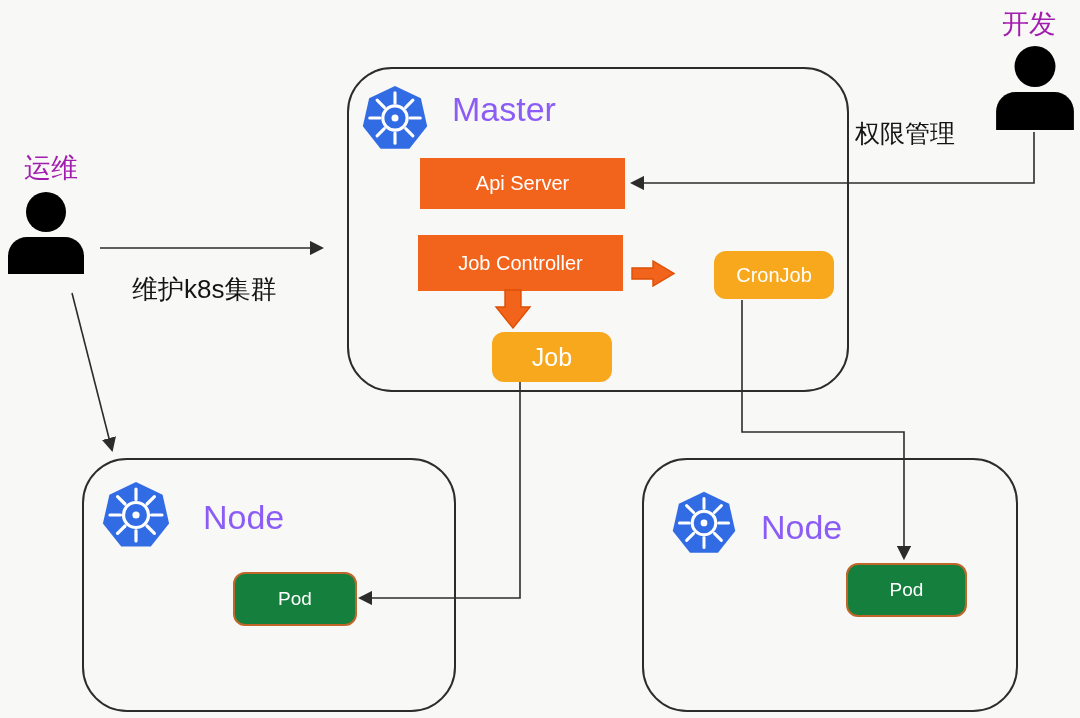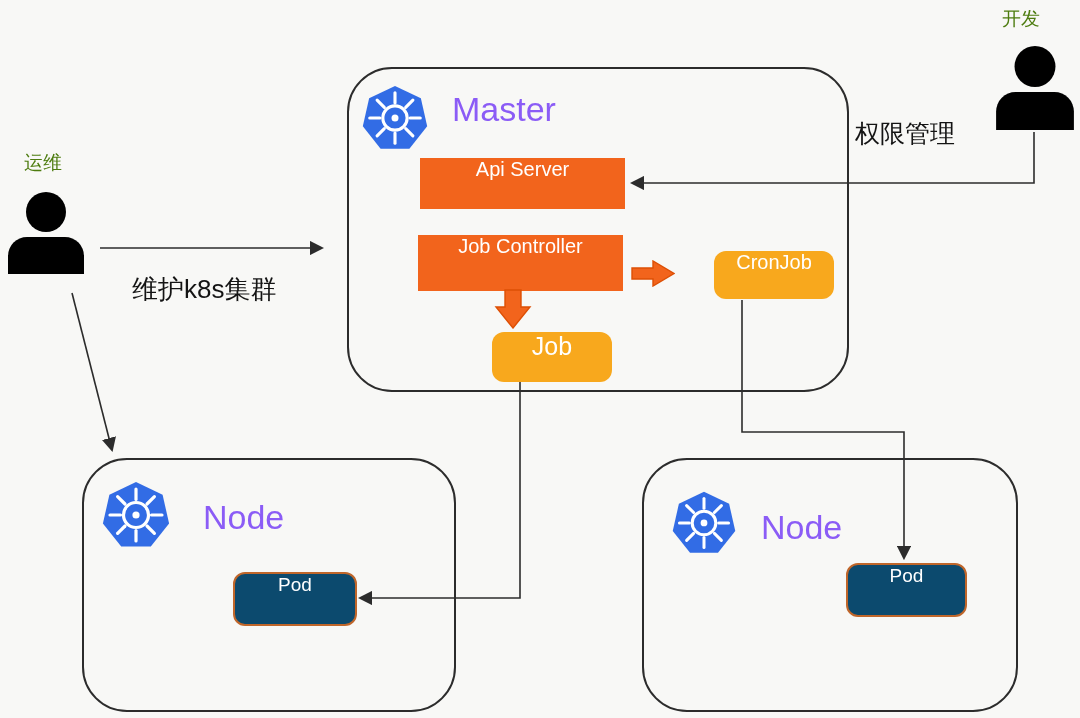--- a/index.html
+++ b/index.html
@@ -23,7 +23,7 @@
   .rect-orange { background:#f2641c; font-size:20px; }
   .round-amber { background:#f8a81d; border-radius:12px; font-size:20px;margin-left:32px; }
   .round-cyan  { background:#0c4a6e; border:2px solid #c0662a; border-radius:12px; font-size:19px; }
-  .actor-label { position:absolute; font-size:19px; color:#4d7c0f; z-index:3; white-space:nowrap; }
+  .actor-label { position:absolute; font-size:27px; color:#a21caf; z-index:3; white-space:nowrap; }
   .edge-label  { position:absolute; font-size:26px; color:#141414; z-index:3; white-space:nowrap; }
   .person { position:absolute; z-index:3; }
   .block-arrow { position:absolute; z-index:4; }

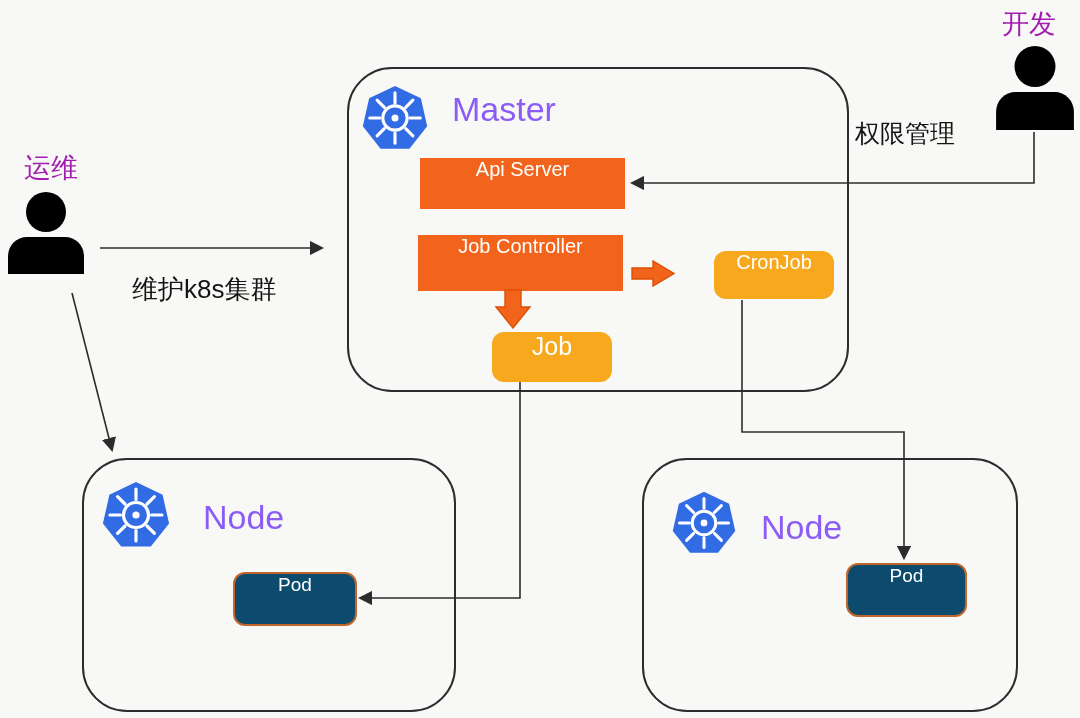--- a/index.html
+++ b/index.html
@@ -17,7 +17,7 @@
   .group-title { position:absolute; font-size:34px; color:#8b5cf6; z-index:3; white-space:nowrap; }
   .k8s-logo { position:absolute; z-index:3; }
   .shape {
-    position:absolute; display:flex; justify-content:center;
+    position:absolute; display:flex; align-items:center; justify-content:center;
     color:#ffffff; z-index:4; white-space:nowrap;
   }
   .rect-orange { background:#f2641c; font-size:20px; }

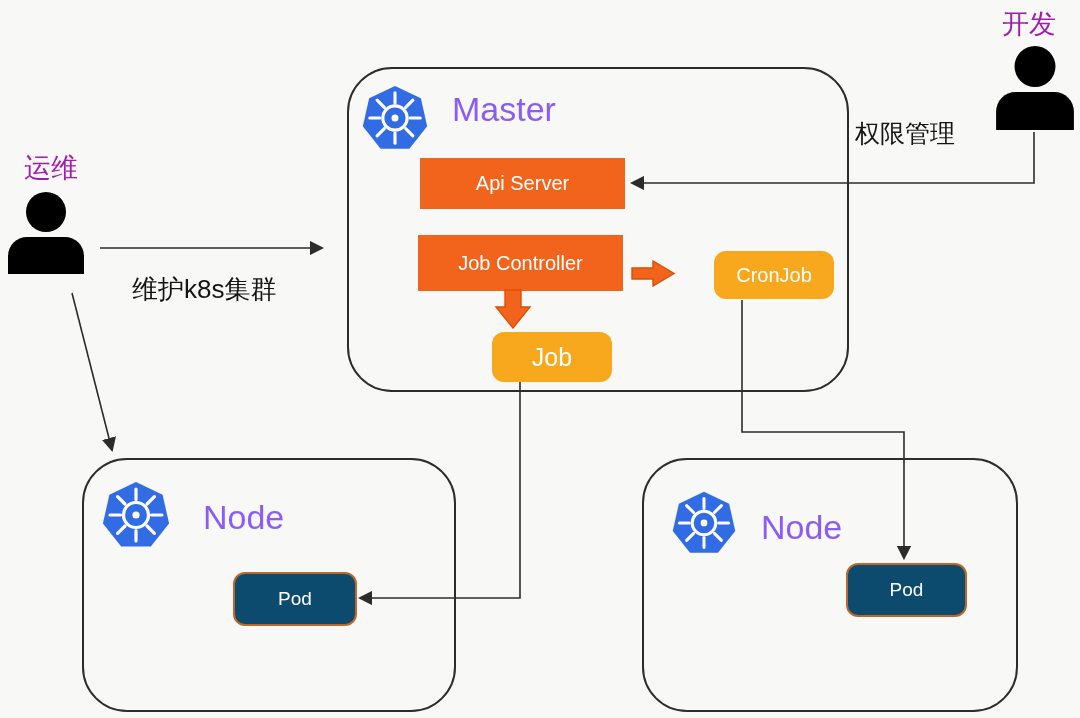--- a/index.html
+++ b/index.html
@@ -22,7 +22,7 @@
   }
   .rect-orange { background:#f2641c; font-size:20px; }
   .round-amber { background:#f8a81d; border-radius:12px; font-size:20px;margin-left:32px; }
-  .round-cyan  { background:#0c4a6e; border:2px solid #c0662a; border-radius:12px; font-size:19px; }
+  .round-cyan  { background:#15803d; border:2px solid #c0662a; border-radius:12px; font-size:19px; }
   .actor-label { position:absolute; font-size:27px; color:#a21caf; z-index:3; white-space:nowrap; }
   .edge-label  { position:absolute; font-size:26px; color:#141414; z-index:3; white-space:nowrap; }
   .person { position:absolute; z-index:3; }

